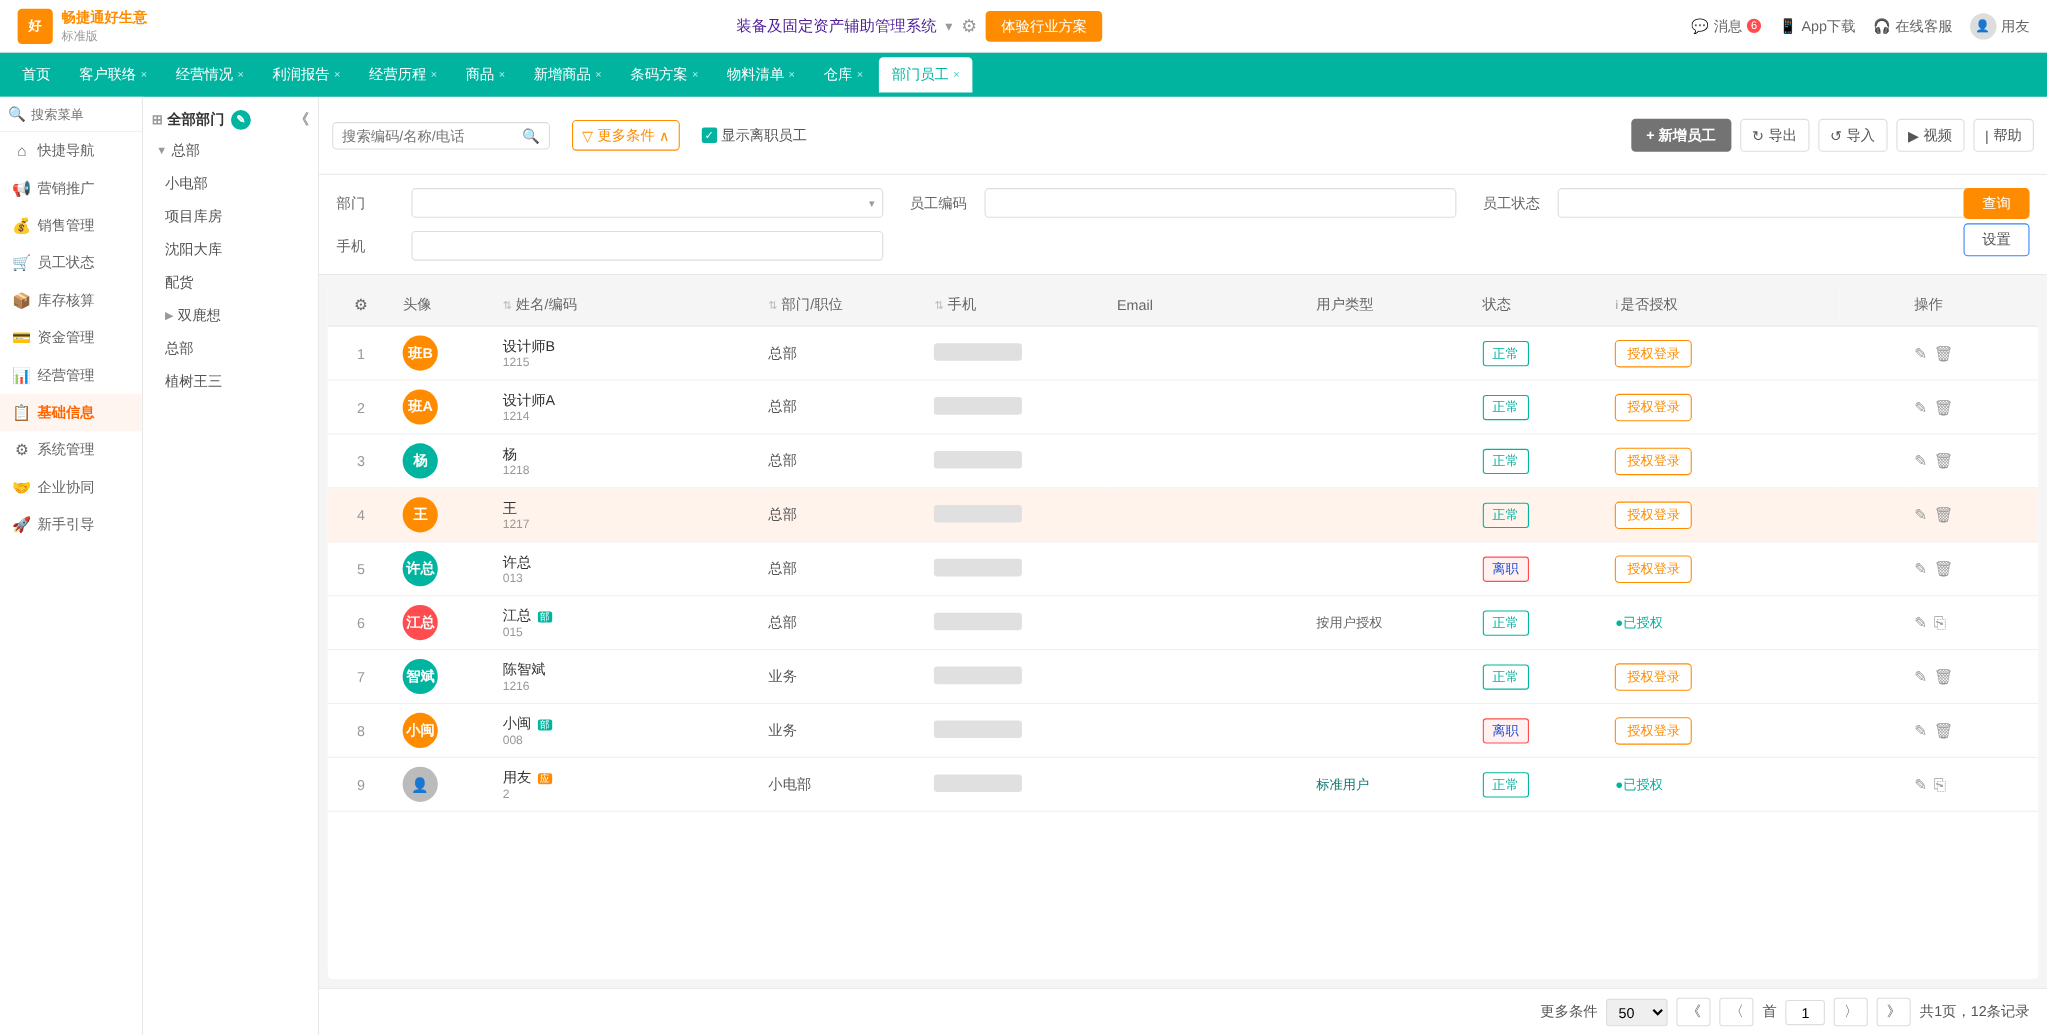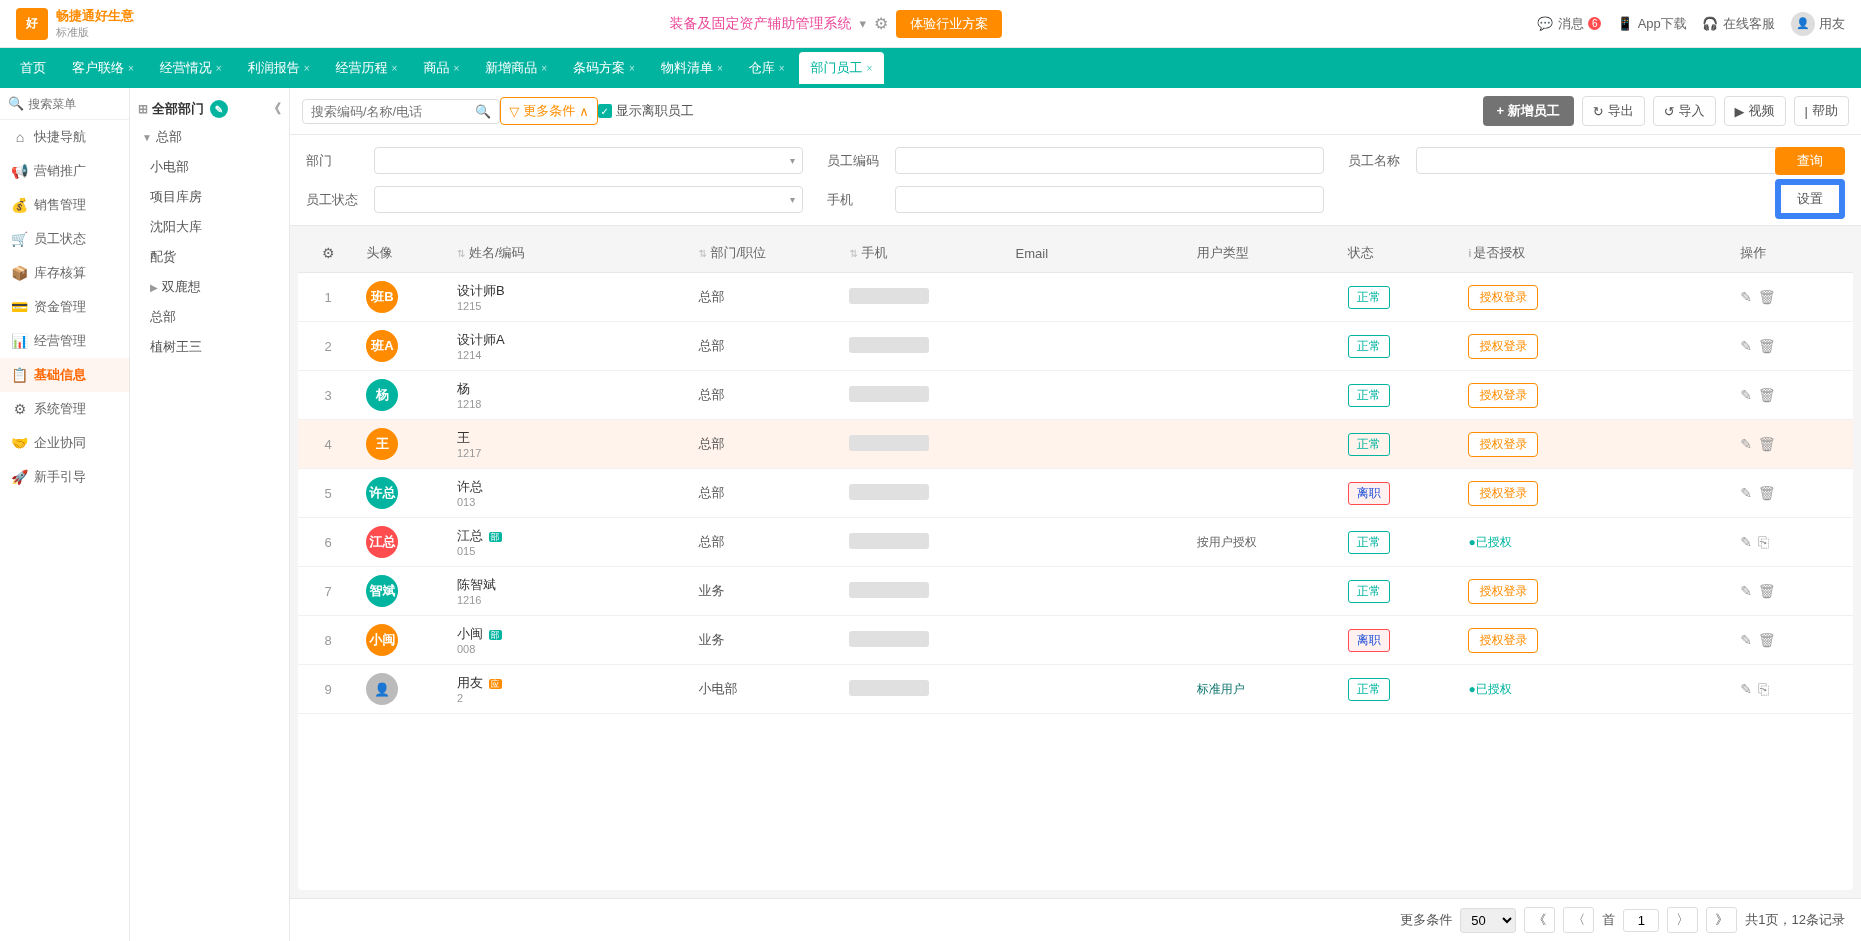--- a/index.html
+++ b/index.html
@@ -187,7 +187,7 @@
     </div>
   </div>
   <div class="header-center">
-    <span style="font-size:14px;color:#ec4899;">装备及固定资产辅助管理系统</span>
+    <span style="font-size:14px;color:#4c1d95;">装备及固定资产辅助管理系统</span>
     <span style="color:#999;cursor:pointer;">▾</span>
     <span style="color:#999;cursor:pointer;font-size:16px;">⚙</span>
     <button class="trial-btn">体验行业方案</button>

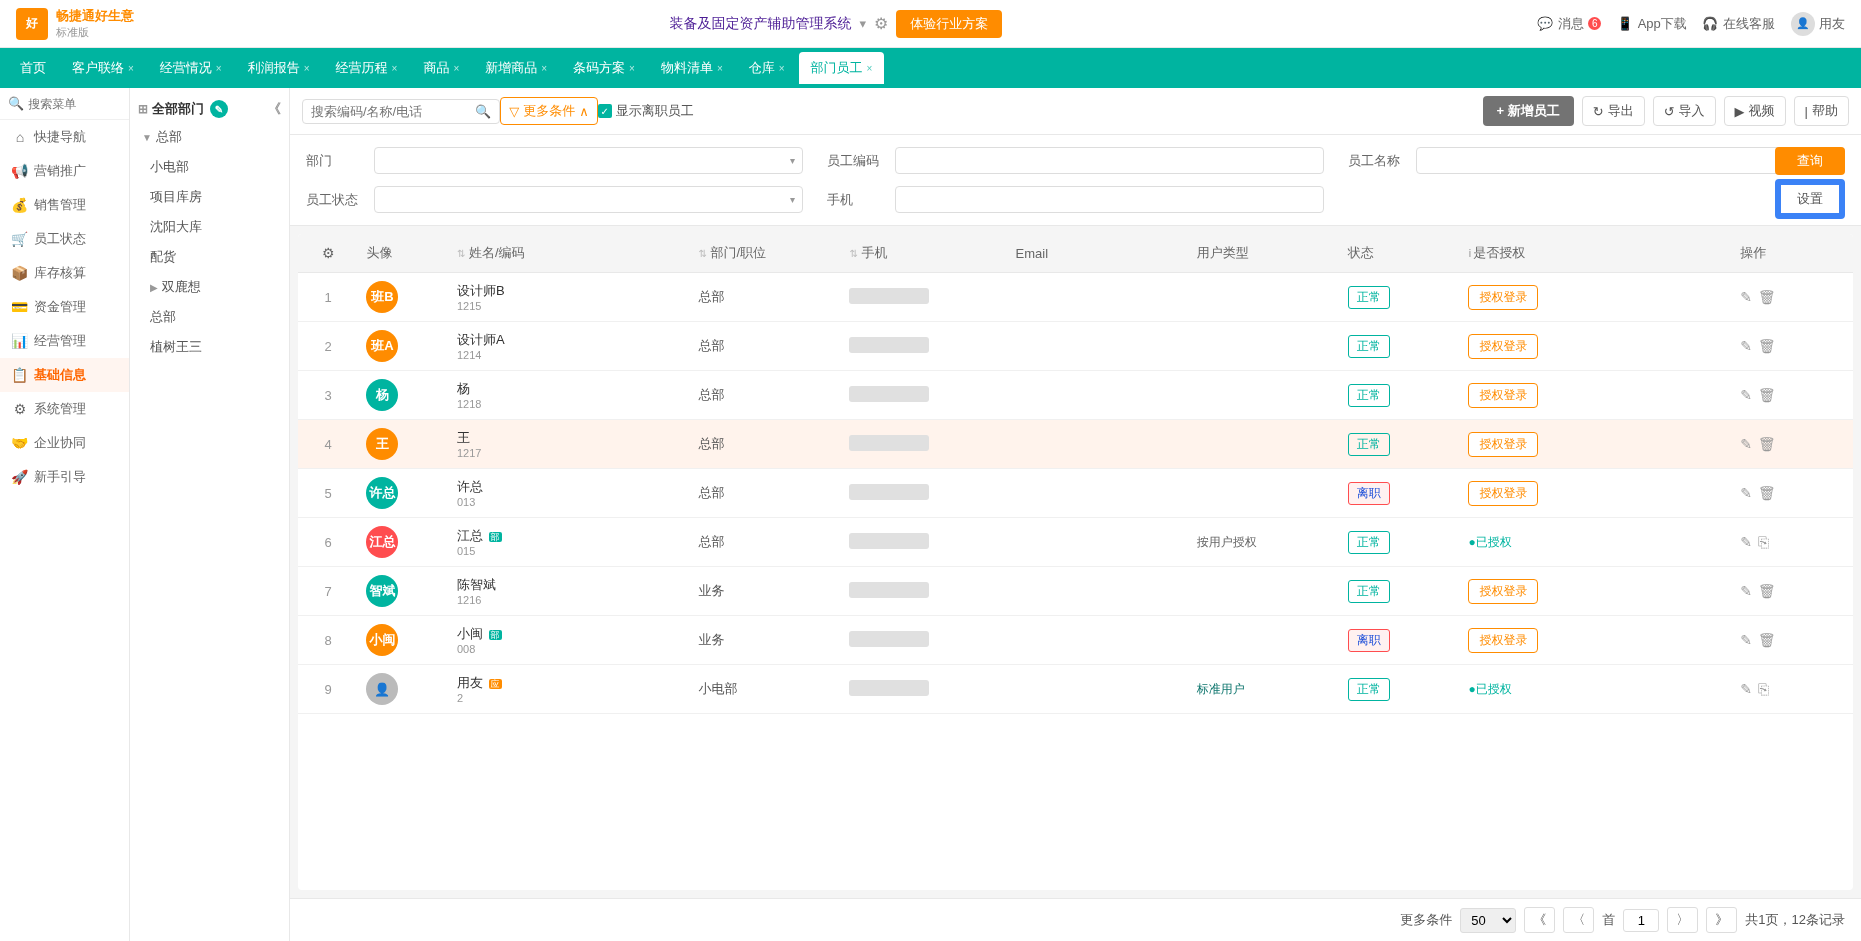--- a/index.html
+++ b/index.html
@@ -97,10 +97,10 @@
     
     .search-bar {
       background: #fff;
-      padding: 8px 12px;
+      padding: 20px 12px;
       display: flex;
       align-items: center;
-      gap: 0;
+      gap: 20px;
       border-bottom: 1px solid #e8e8e8;
       flex-wrap: wrap;
     }

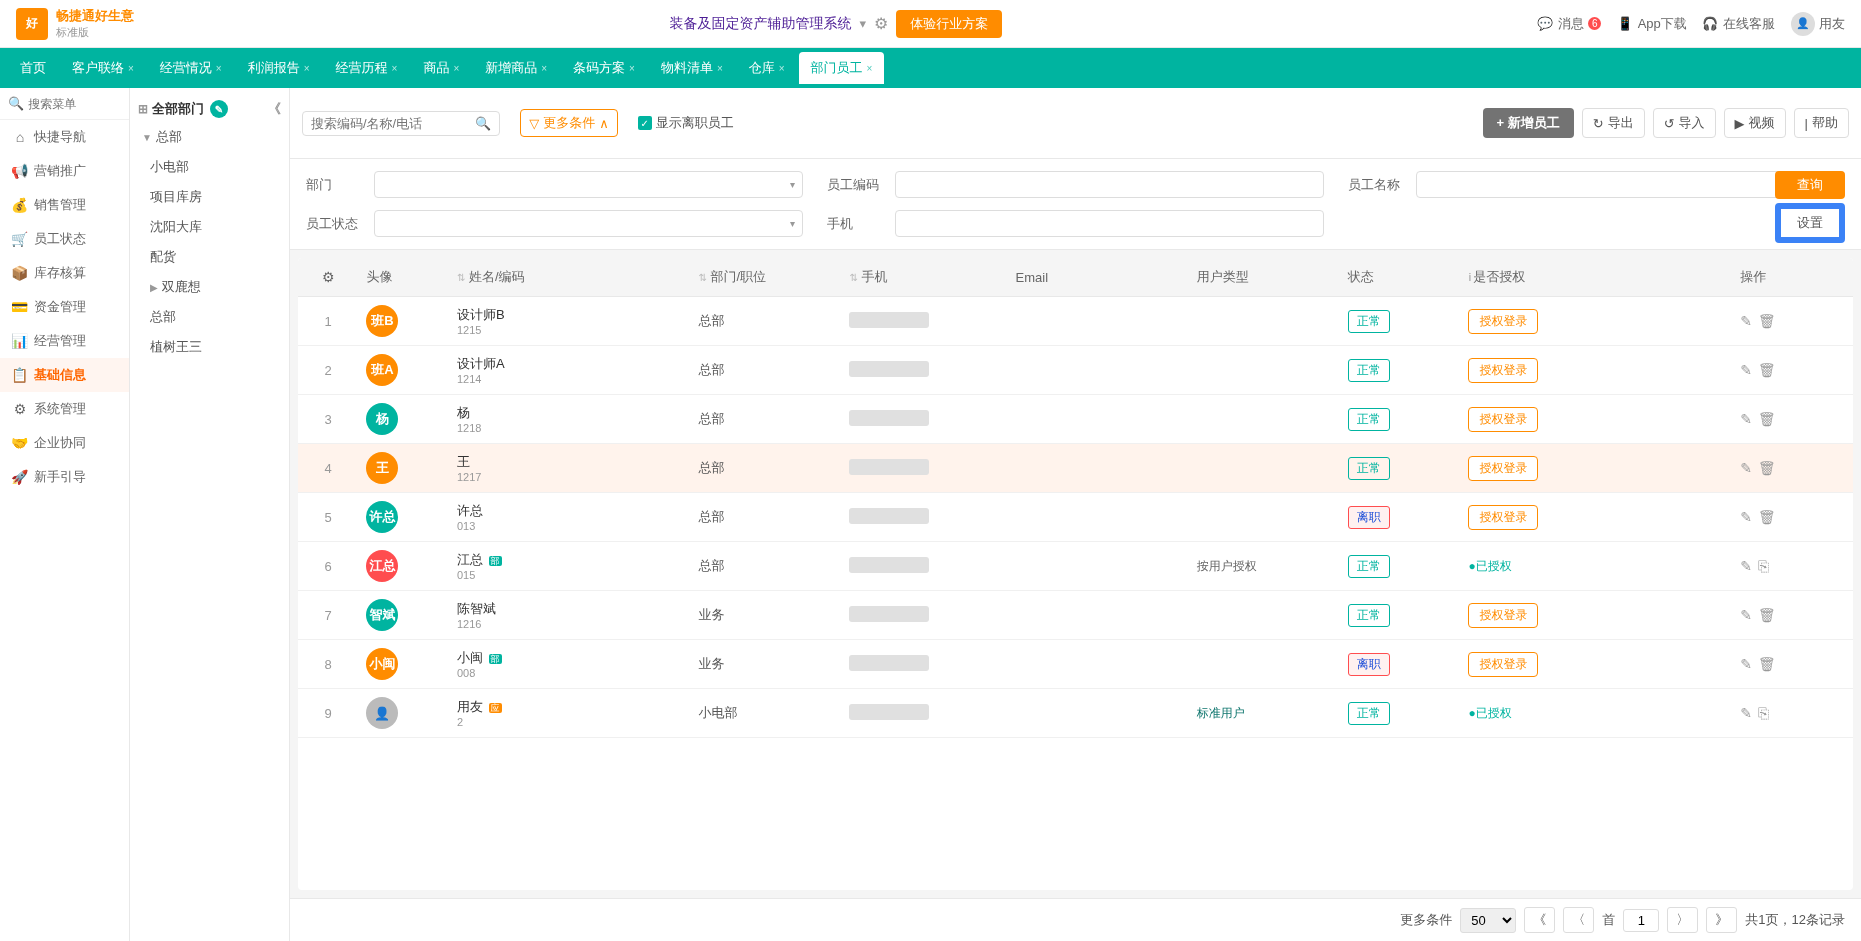--- a/index.html
+++ b/index.html
@@ -366,10 +366,6 @@
         </div>
         <div class="filter-field">
           <span class="filter-label">员工编码</span>
-          <input type="text" class="filter-input" style="">
-        </div>
-        <div class="filter-field">
-          <span class="filter-label">员工名称</span>
           <input type="text" class="filter-input" style="">
         </div>
         <div class="filter-field">

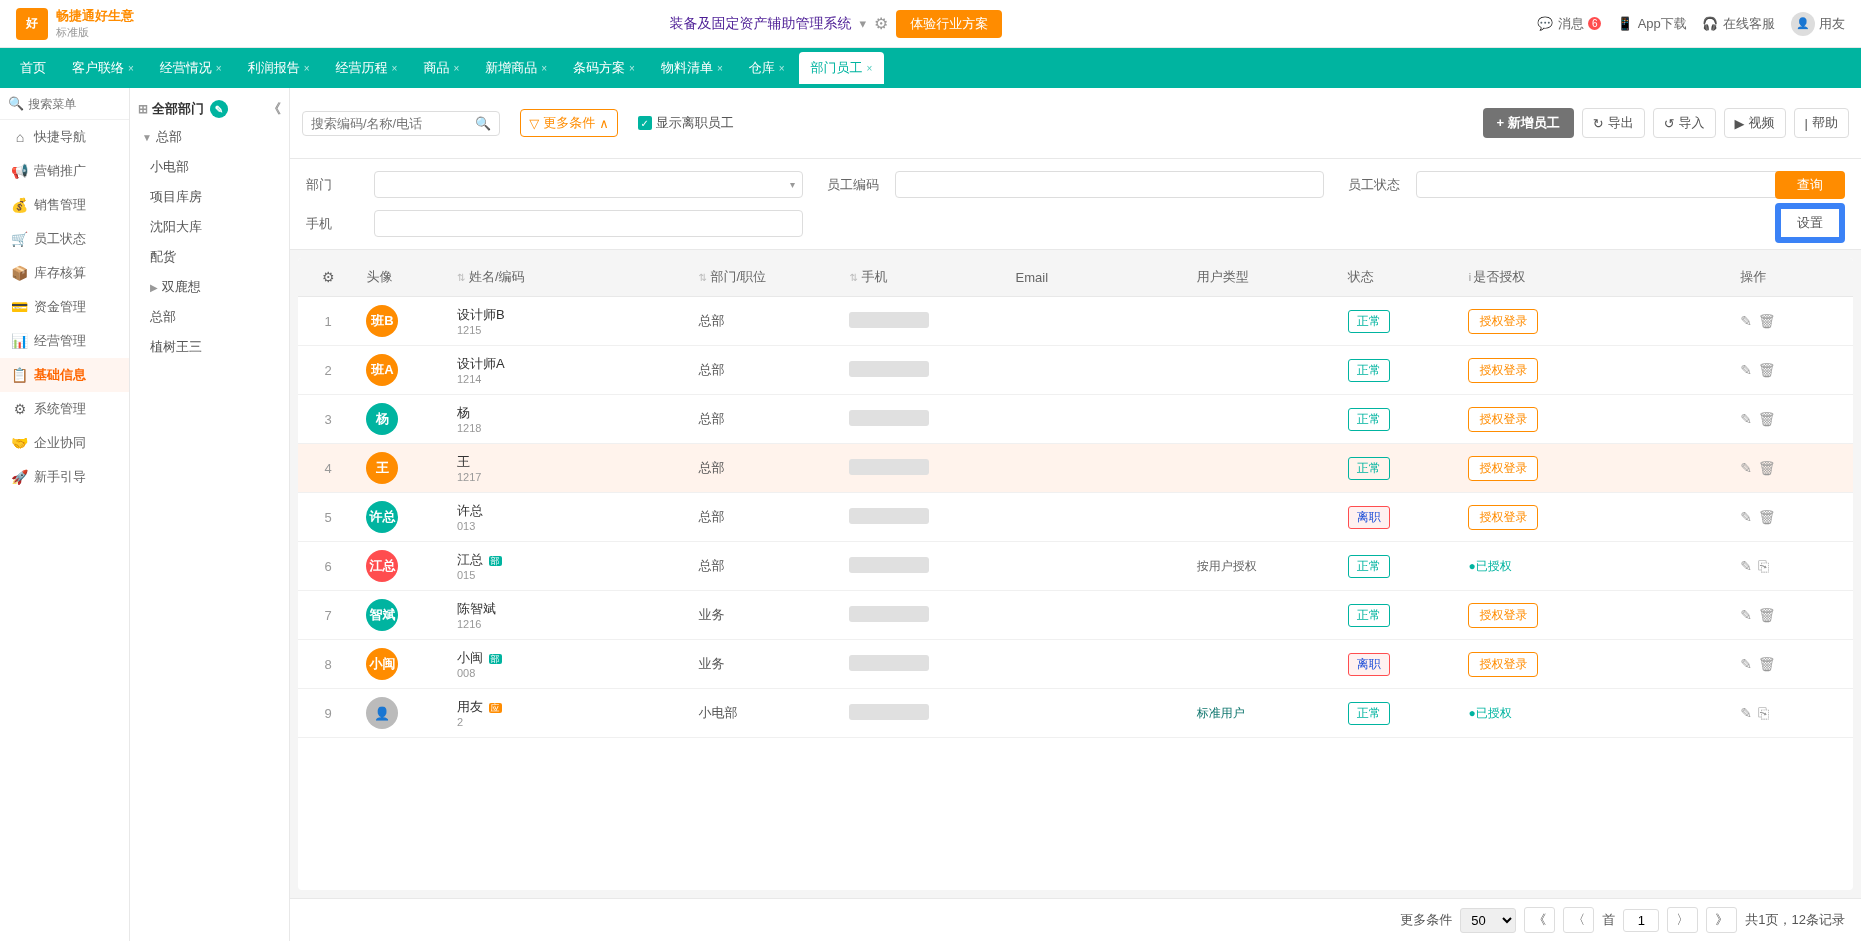--- a/index.html
+++ b/index.html
@@ -131,7 +131,7 @@
     .filter-select-wrap .arrow { position: absolute; right: 8px; color: #999; font-size: 10px; pointer-events: none; }
     .filter-form-actions { position: absolute; right: 16px; top: 12px; display: flex; flex-direction: column; gap: 4px; }
     .btn-search { background: #ff8c00; color: #fff; border: none; padding: 5px 16px; border-radius: 4px; cursor: pointer; font-size: 13px; }
-    .btn-settings { background: #fff; color: #555; border: 6px solid #3b82f6; padding: 5px 16px; border-radius: 4px; cursor: pointer; font-size: 13px; }
+    .btn-settings { background: #fff; color: #555; border: 1px solid #3b82f6; padding: 5px 16px; border-radius: 4px; cursor: pointer; font-size: 13px; }
 
     
     .table-wrap { flex: 1; overflow: auto; background: #fff; margin: 8px; border-radius: 4px; }

